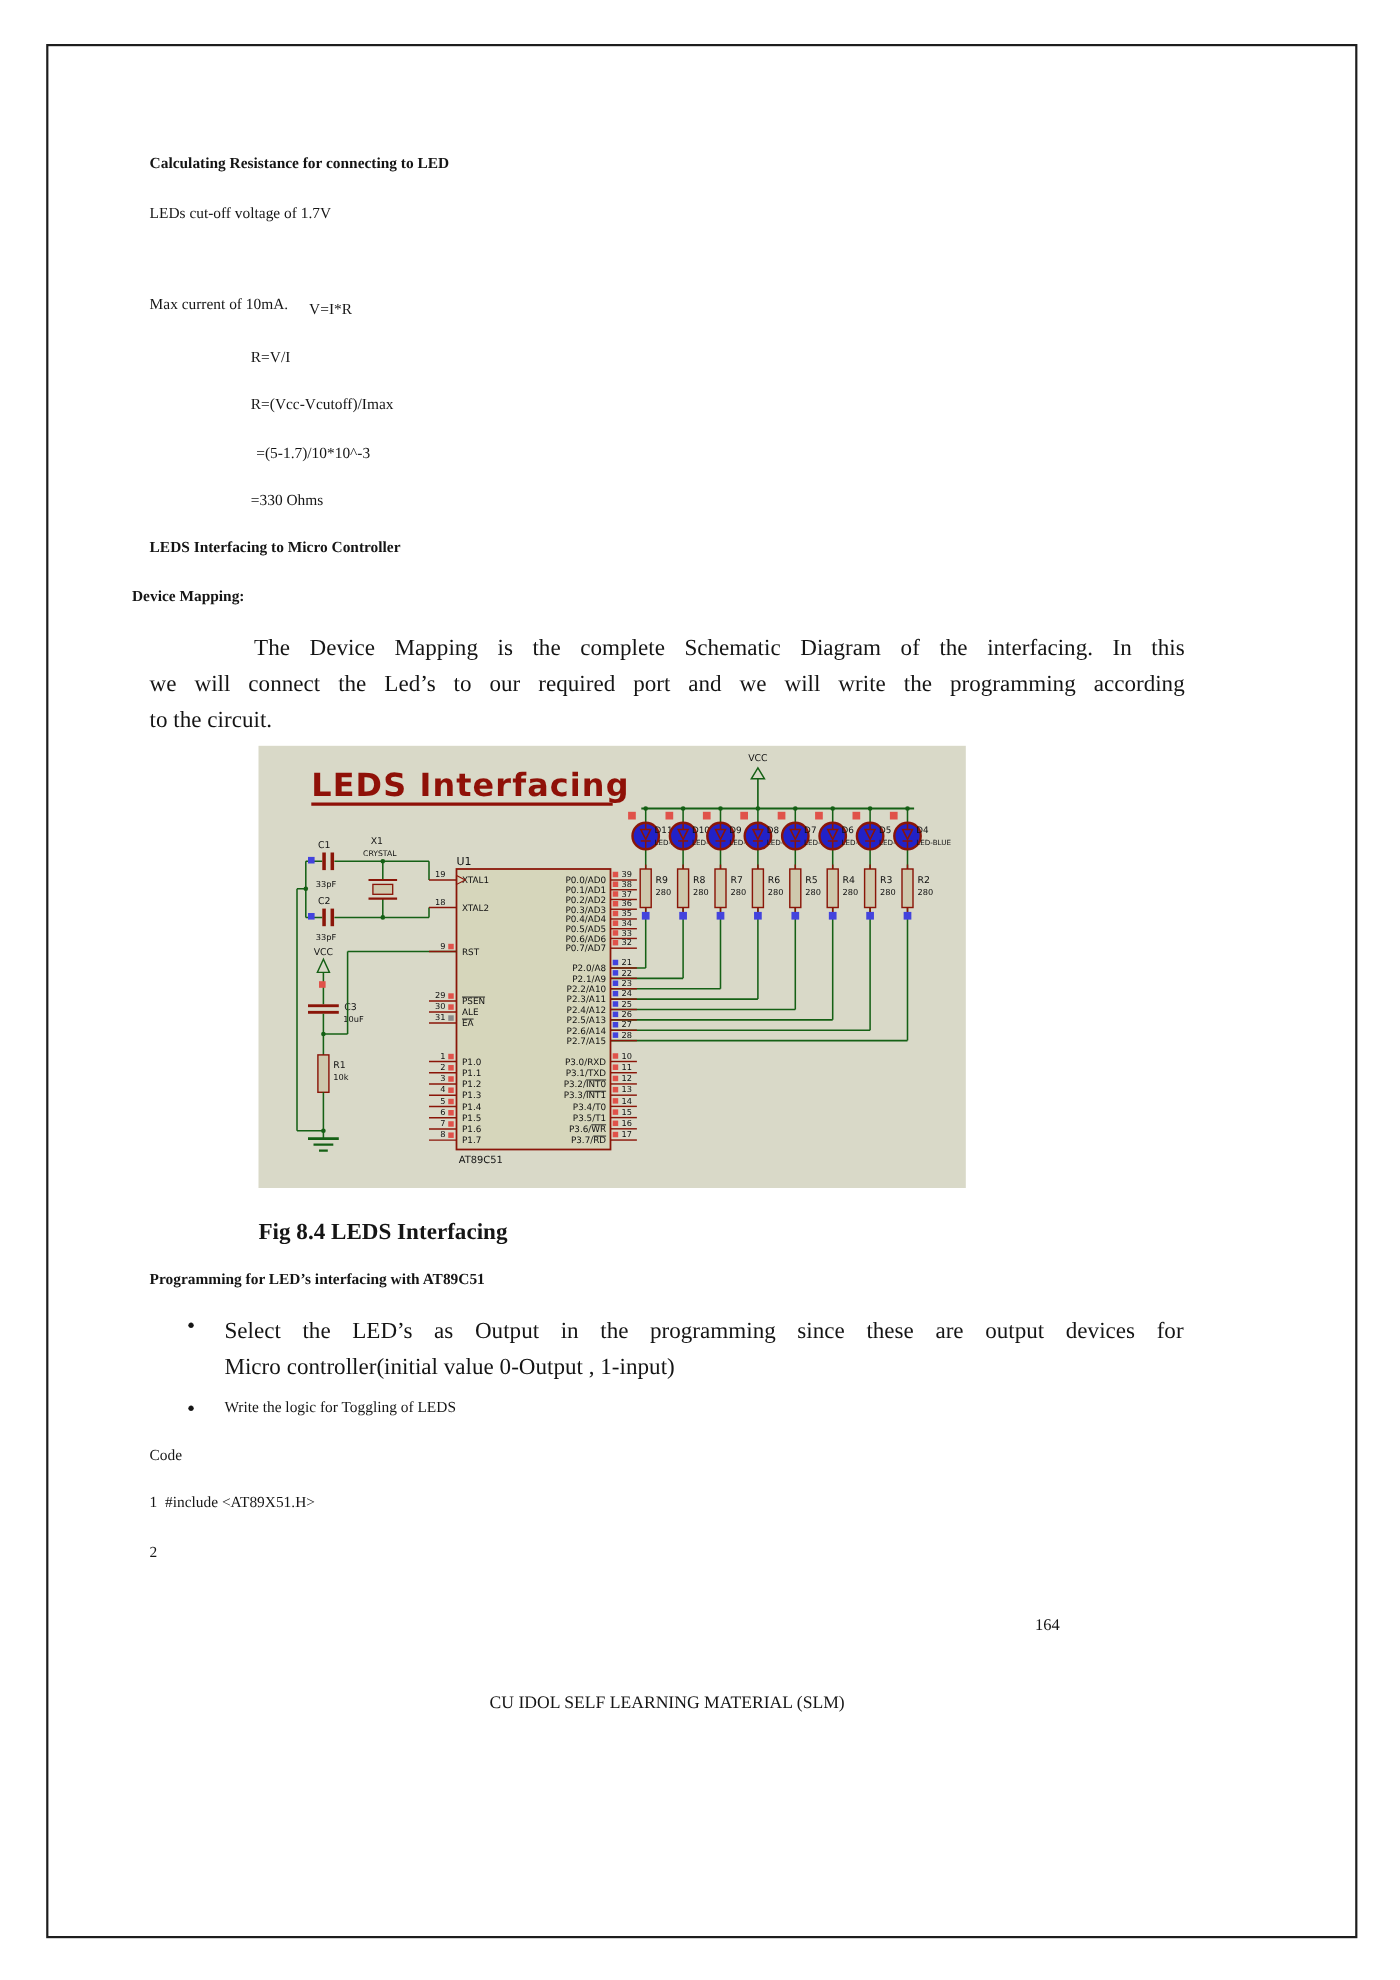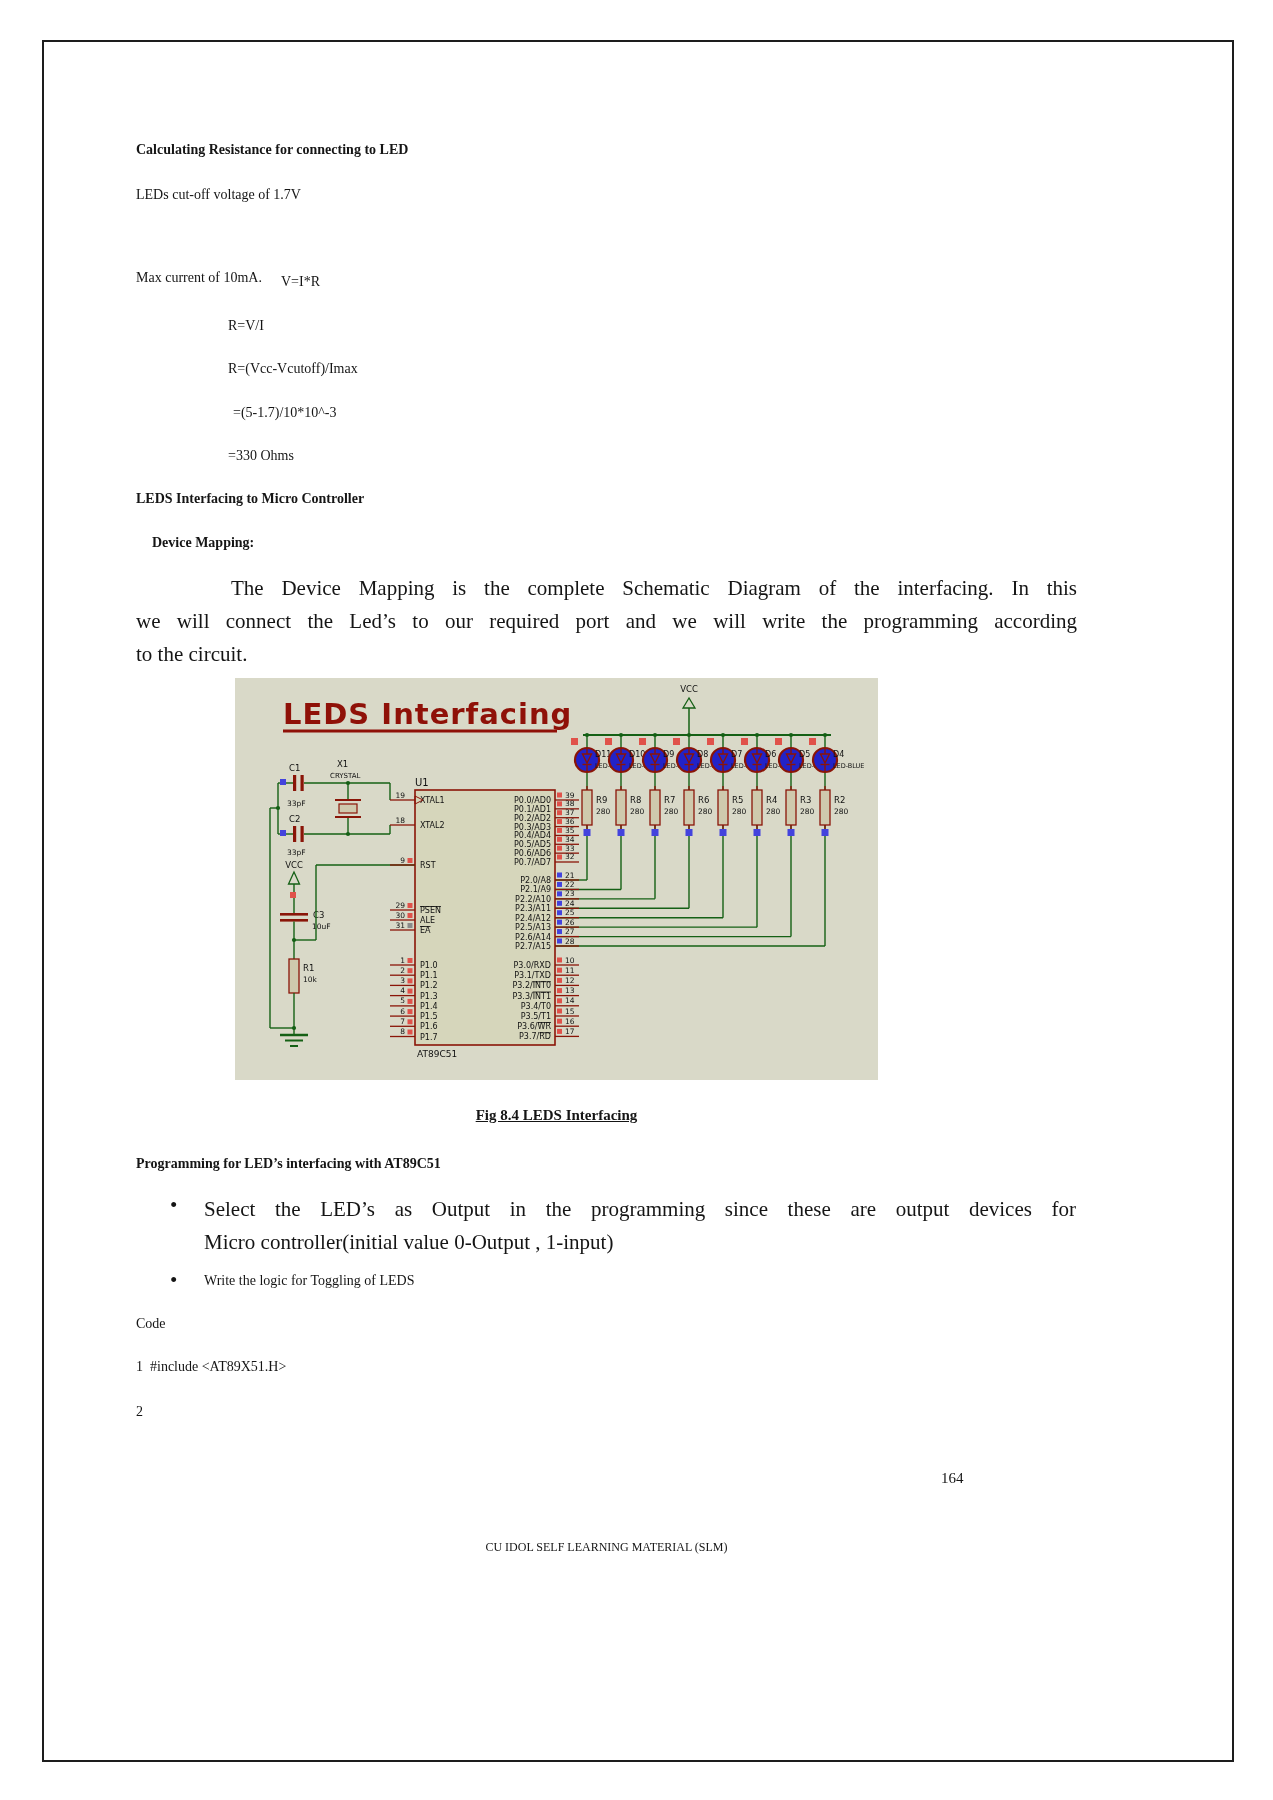--- a/index.html
+++ b/index.html
@@ -37,7 +37,7 @@
 <div class="abs t" style="left:228px;top:443px;">=330 Ohms</div>
 
 <div class="abs t b" style="left:136px;top:486px;">LEDS Interfacing to Micro Controller</div>
-<div class="abs t b" style="left:152px;top:530px;">Device Mapping:</div>
+<div class="abs t b" style="left:120px;top:530px;">Device Mapping:</div>
 
 <div class="abs jline" style="left:136px;top:572px;width:941px;text-indent:95px;">The Device Mapping is the complete Schematic Diagram of the interfacing. In this</div>
 <div class="abs jline" style="left:136px;top:605px;width:941px;">we will connect the Led’s to our required port and we will write the programming according</div>

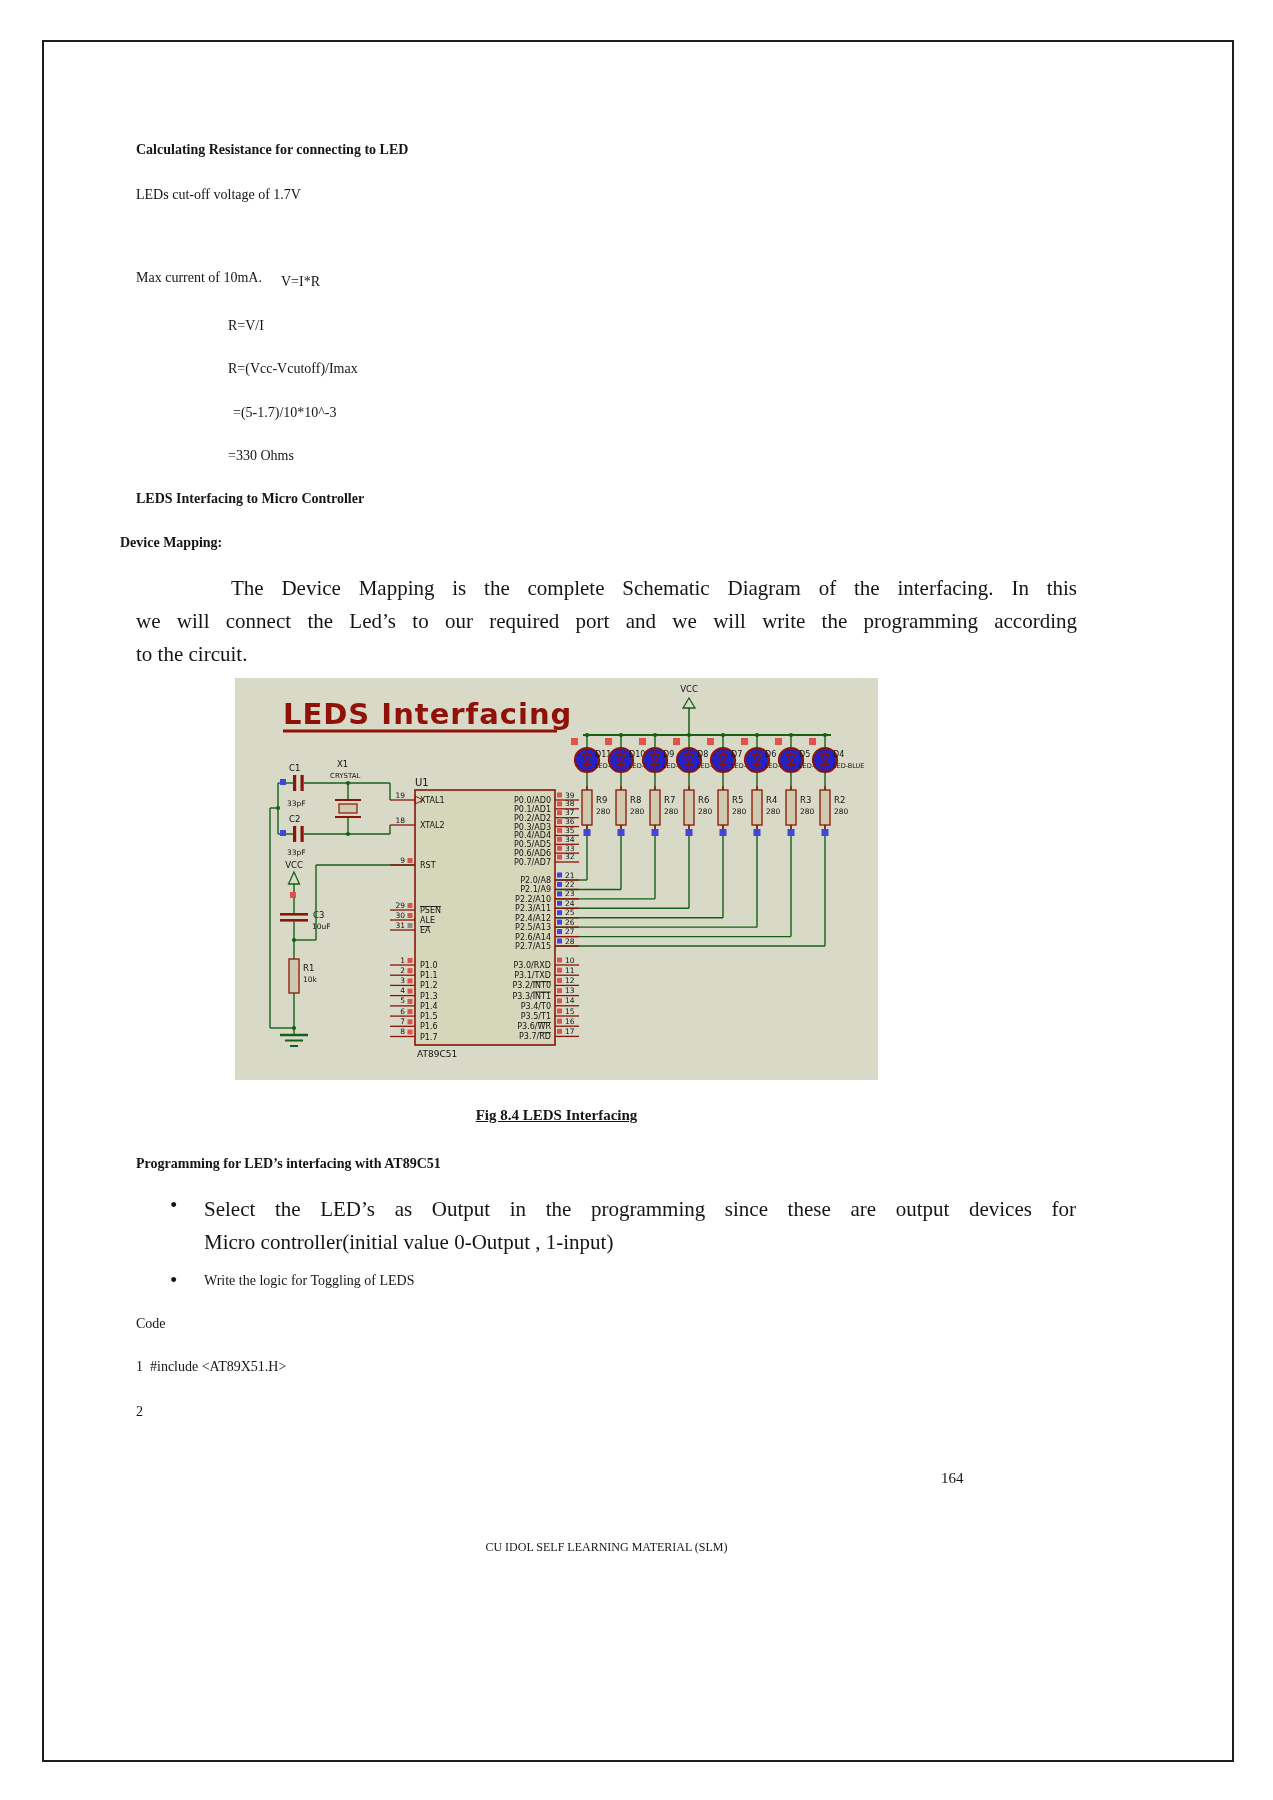--- a/index.html
+++ b/index.html
@@ -15,8 +15,8 @@
   .figure{position:absolute;left:235px;top:678px;width:643px;height:402px;background:#d9d9c8;}
   .figure svg{display:block;}
   .schem text{font-family:"DejaVu Sans",sans-serif;}
-  .caption{position:absolute;left:235px;top:1107px;width:643px;text-align:center;
-       font-size:15px;font-weight:bold;text-decoration:underline;}
+  .caption{position:absolute;left:235px;top:1107px;width:643px;
+       font-size:21px;font-weight:bold;}
   .footer{position:absolute;left:136px;top:1540px;width:941px;text-align:center;font-size:12px;}
   .pagenum{position:absolute;left:941px;top:1470px;font-size:15px;}
   .bullet-dot{position:absolute;left:170px;font-size:21px;}

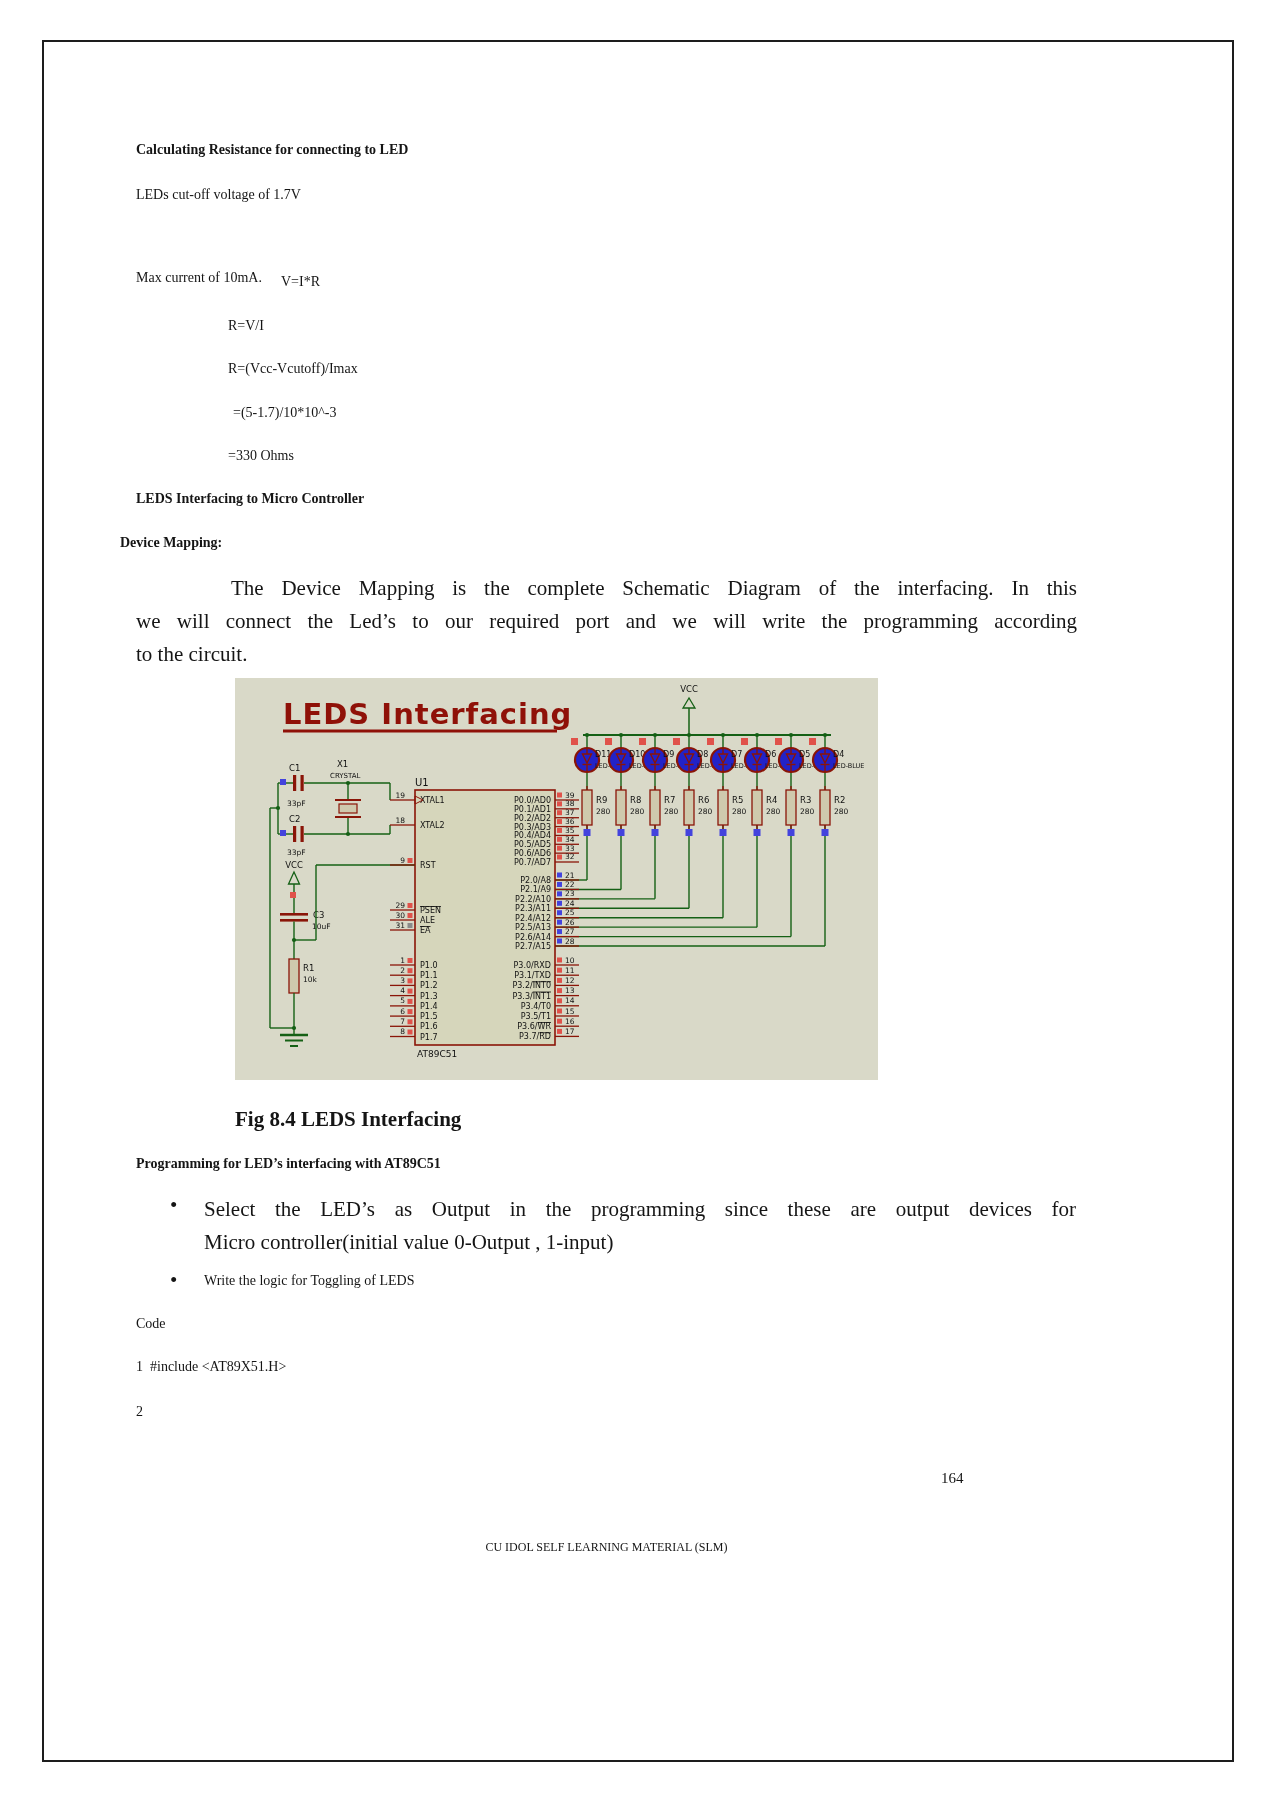--- a/index.html
+++ b/index.html
@@ -17,7 +17,7 @@
   .schem text{font-family:"DejaVu Sans",sans-serif;}
   .caption{position:absolute;left:235px;top:1107px;width:643px;
        font-size:21px;font-weight:bold;}
-  .footer{position:absolute;left:136px;top:1540px;width:941px;text-align:center;font-size:12px;}
+  .footer{position:absolute;left:136px;top:1540px;width:941px;text-align:center;font-size:16px;}
   .pagenum{position:absolute;left:941px;top:1470px;font-size:15px;}
   .bullet-dot{position:absolute;left:170px;font-size:21px;}
 </style>

